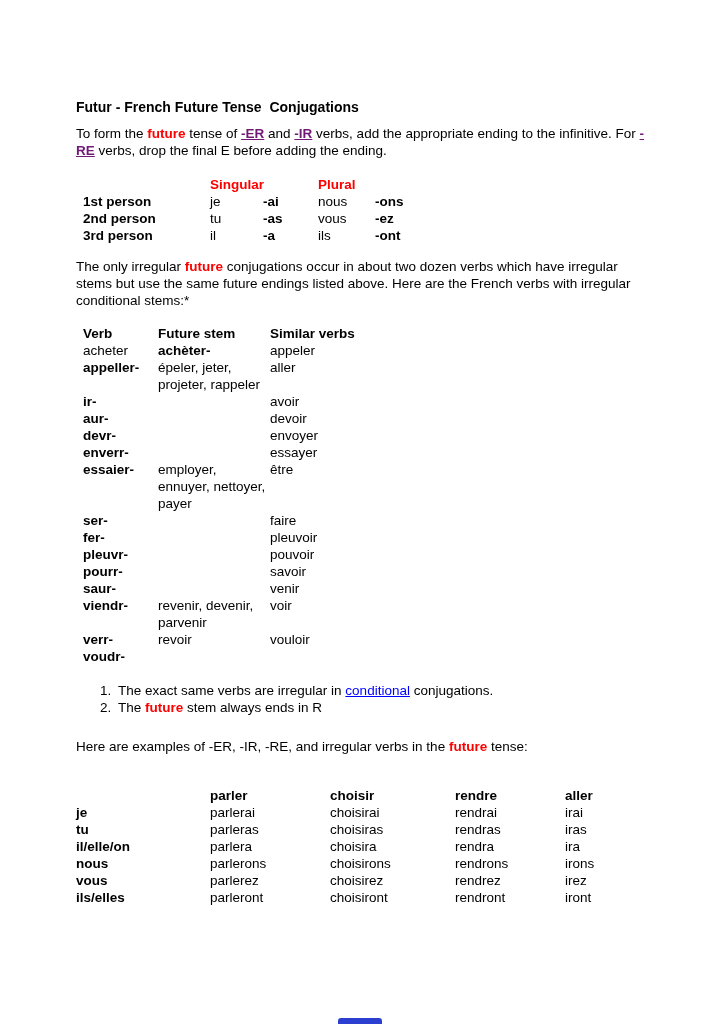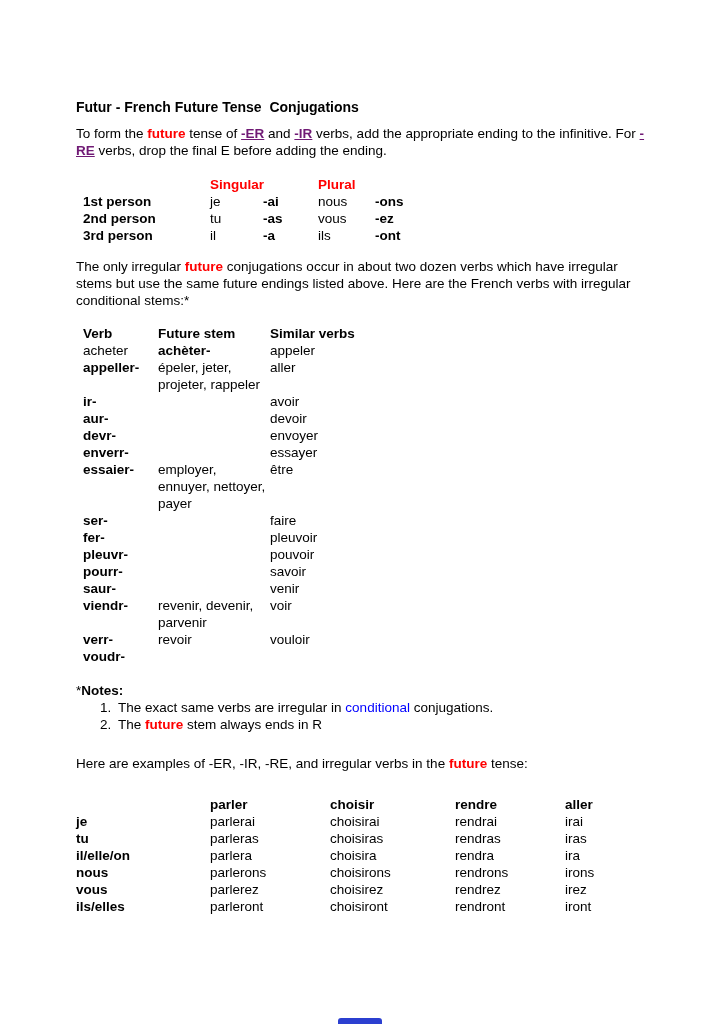--- a/index.html
+++ b/index.html
@@ -180,7 +180,6 @@
   </div>
 
   <div class="notes">
-    <div><span>*</span><span class="b">Notes:</span></div>
     <div class="note-item">
       <span class="note-num">1.</span>
       <span><span>The exact same verbs are irregular in </span><a class="link-plain">conditional</a><span> conjugations.</span></span>

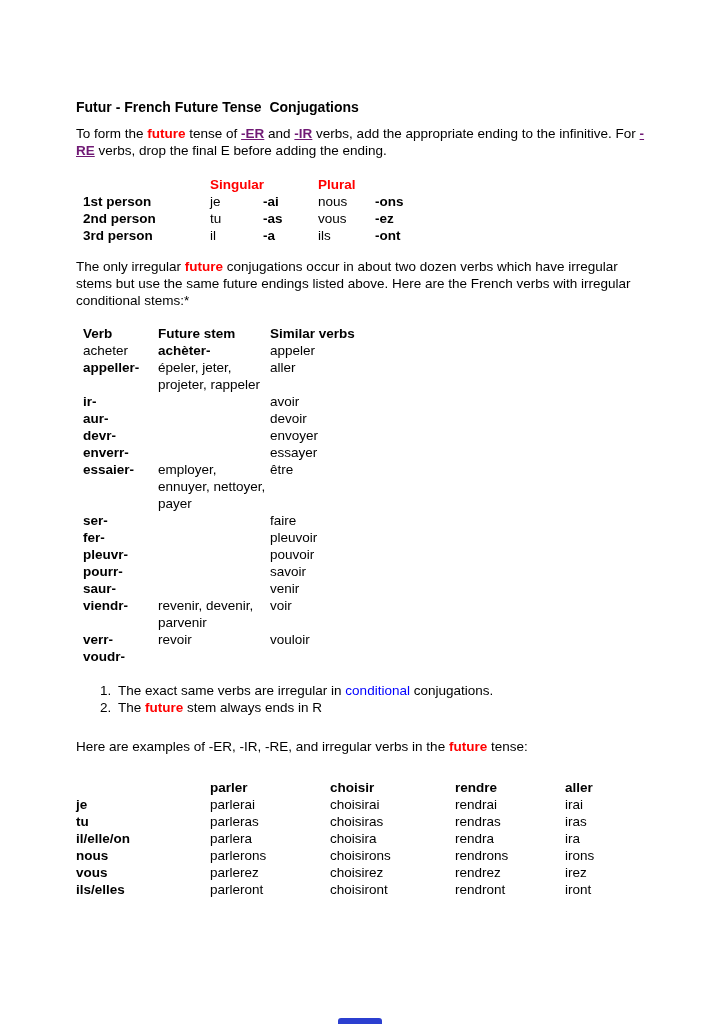--- a/index.html
+++ b/index.html
@@ -27,7 +27,7 @@
   .para { margin-top: 2px; }
   .red  { color: #ff0000; font-weight: bold; }
   .link { color: #701a75; font-weight: bold; text-decoration: underline; cursor: pointer; }
-  .link-plain { color: #0000ff; font-weight: normal; cursor: pointer; }
+  .link-plain { color: #0000ff; font-weight: normal; text-decoration: underline; cursor: pointer; }
   .b { font-weight: bold; }
 
   

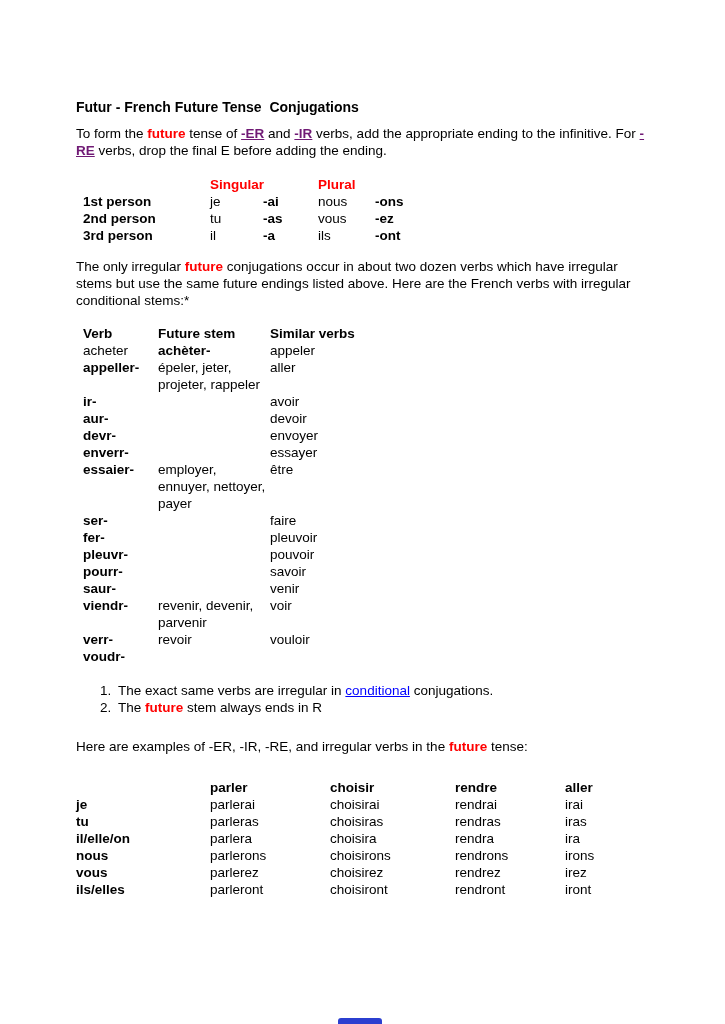--- a/index.html
+++ b/index.html
@@ -64,7 +64,7 @@
   .conj-table {
     display: grid;
     grid-template-columns: 134px 120px 125px 110px 84px;
-    margin-top: 24px;
+    margin-top: 32px;
   }
   .conj-table .cell { line-height: 17px; }
   .conj-table .hdr, .conj-table .pronoun { font-weight: bold; }

